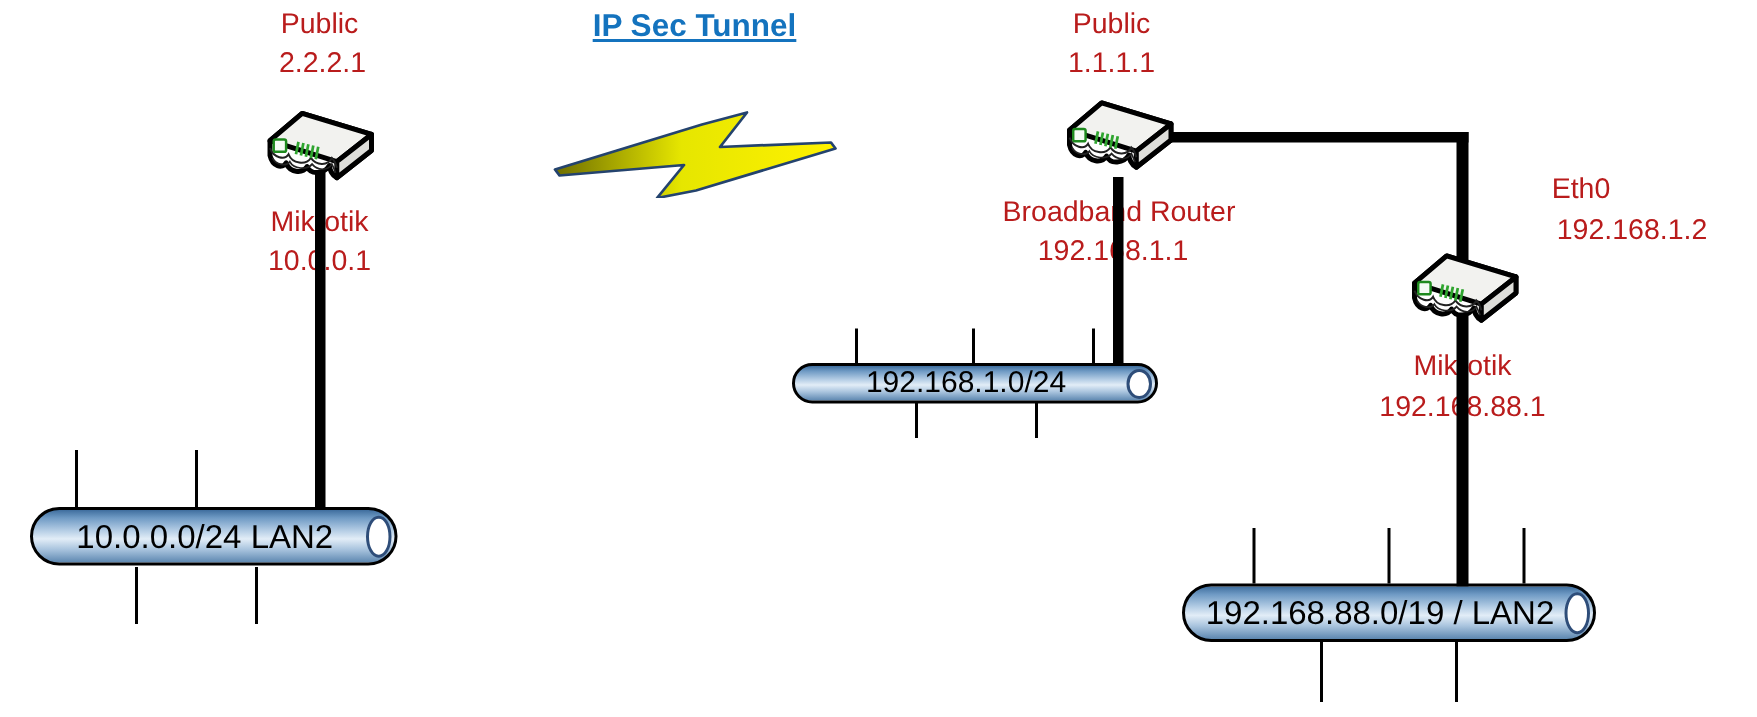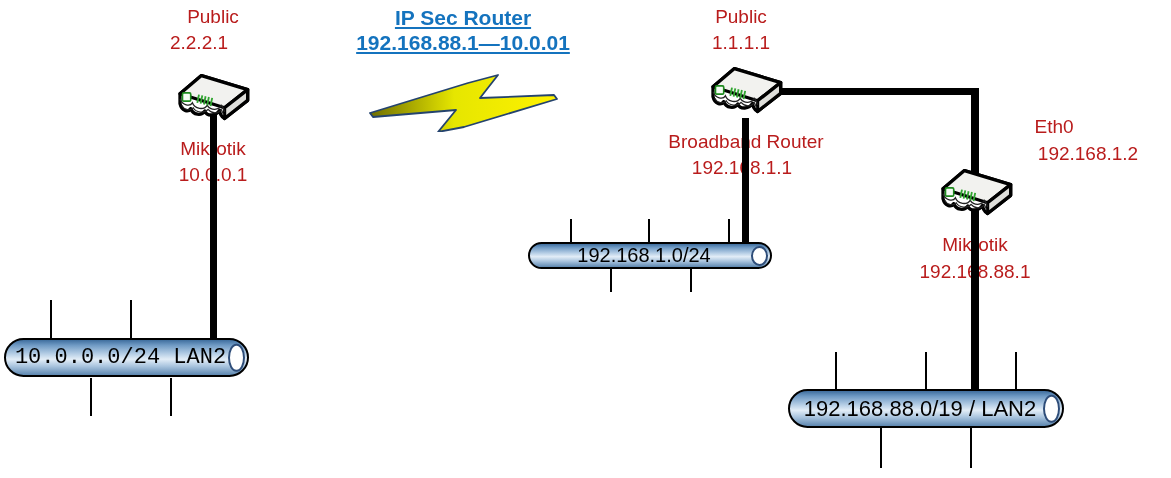--- a/index.html
+++ b/index.html
@@ -86,7 +86,7 @@
     </defs>
   </svg>
 
-  <div class="lbl tunnel-title" style="left:463px; top:6px;">IP Sec Router</div>
+  <div class="lbl tunnel-title" style="left:463px; top:6px;">IP Sec Tunnel</div>
   <div class="lbl tunnel-sub" style="left:463px; top:31px;">192.168.88.1—10.0.01</div>
 
   <svg class="bolt" viewBox="0 0 192 60">

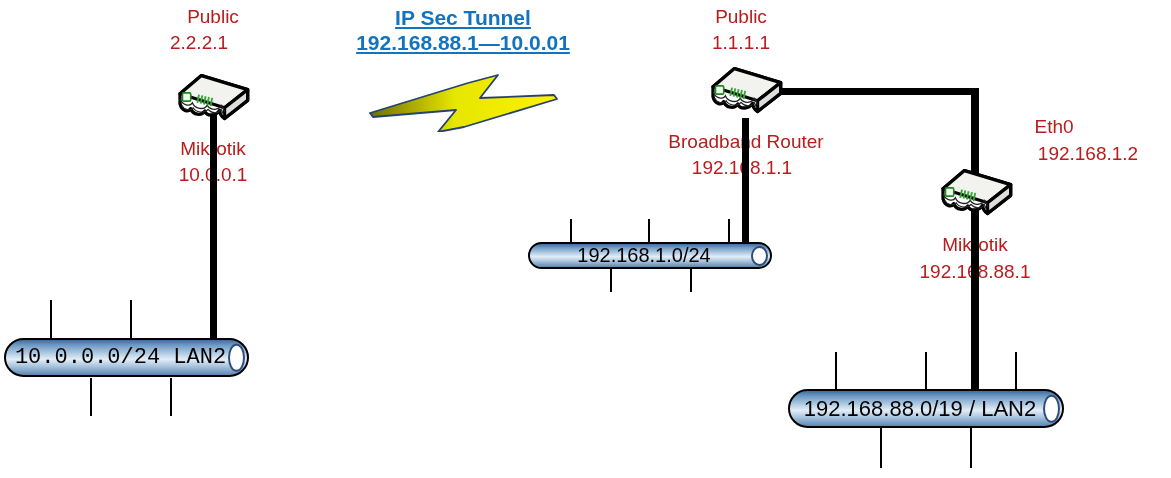--- a/index.html
+++ b/index.html
@@ -101,7 +101,7 @@
   </svg>
 
   <div class="lbl" style="left:213px; top:6px;">Public</div>
-  <div class="lbl" style="left:199px; top:32px;text-align:center;">2.2.2.1</div>
+  <div class="lbl" style="left:215px; top:32px;text-align:center;">2.2.2.1</div>
   <div class="lbl" style="left:213px; top:138px;">Mikrotik</div>
   <div class="lbl" style="left:213px; top:164px;">10.0.0.1</div>
 

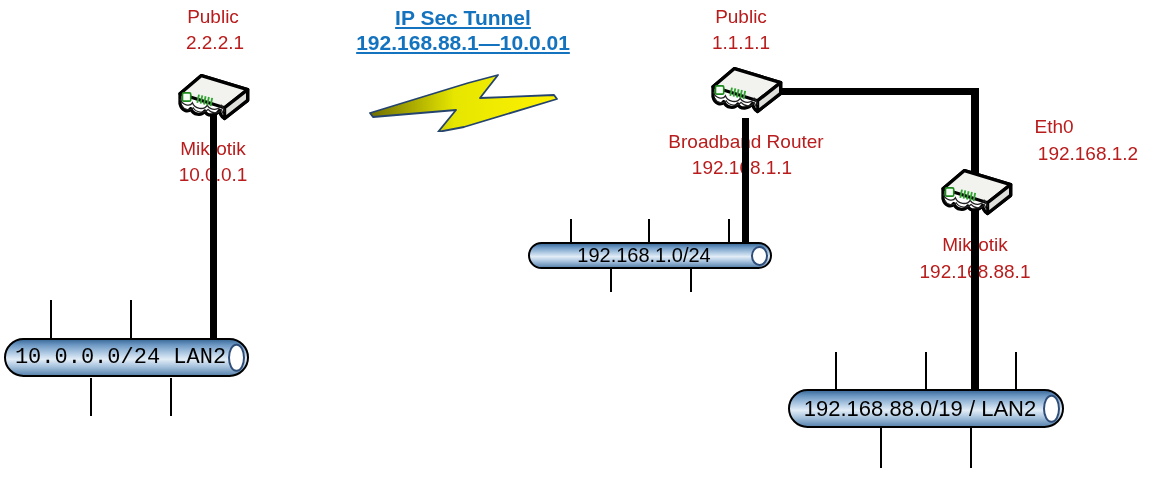--- a/index.html
+++ b/index.html
@@ -87,7 +87,6 @@
   </svg>
 
   <div class="lbl tunnel-title" style="left:463px; top:6px;">IP Sec Tunnel</div>
-  <div class="lbl tunnel-sub" style="left:463px; top:31px;">192.168.88.1—10.0.01</div>
 
   <svg class="bolt" viewBox="0 0 192 60">
     <defs>

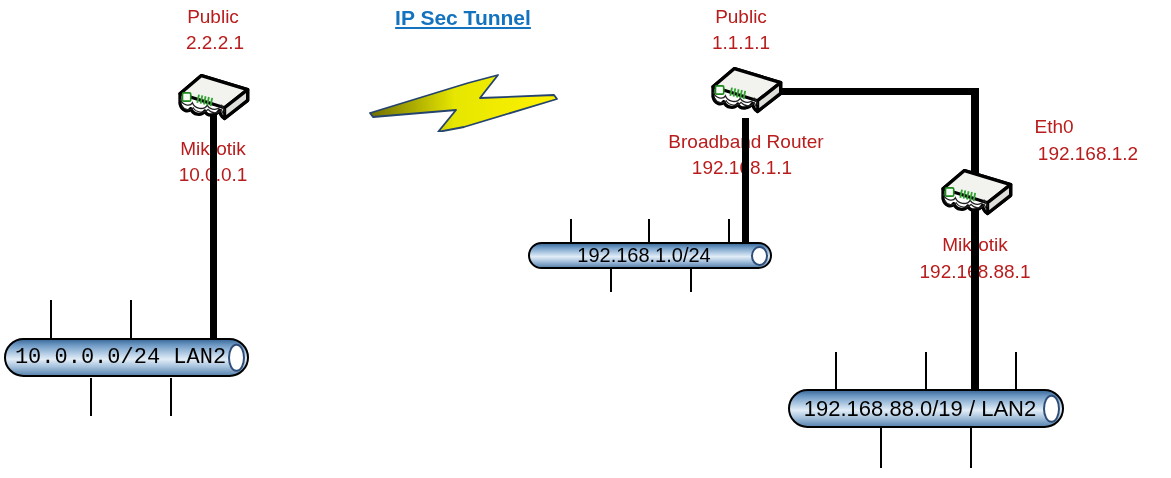--- a/index.html
+++ b/index.html
@@ -111,7 +111,7 @@
   <div class="tick" style="left:90px;  top:378px; height:38px;"></div>
   <div class="tick" style="left:170px; top:378px; height:38px;"></div>
 
-  <div class="pipe f22" style="left:4px; top:338px; width:245px; height:39px;font-family:Liberation Mono, monospace;">
+  <div class="pipe f22" style="left:20px; top:338px; width:245px; height:39px;">
     <span class="pipe-label">10.0.0.0/24 LAN2</span>
     <span class="pipe-cap"></span>
   </div>

